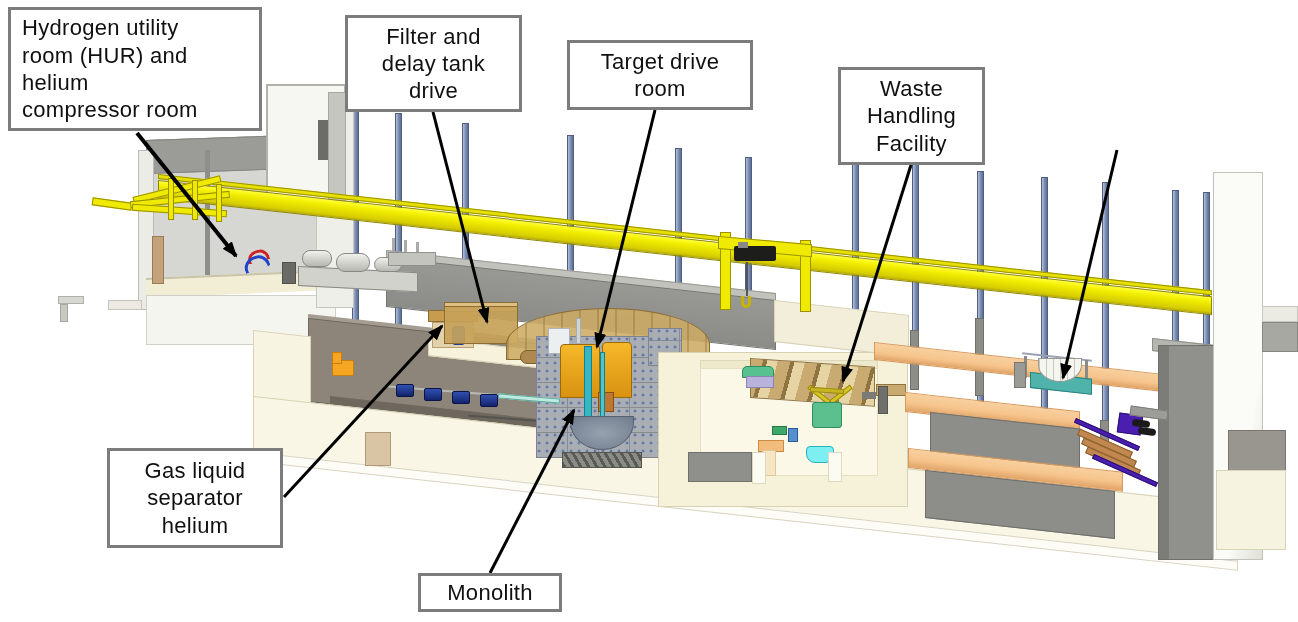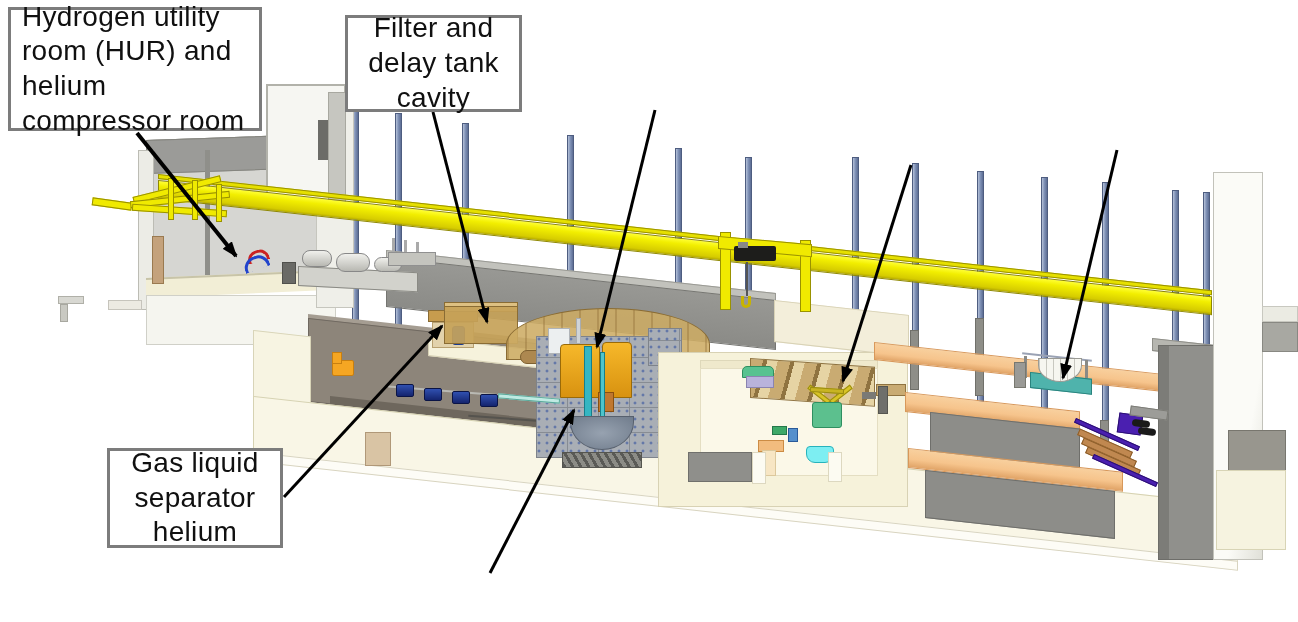--- a/index.html
+++ b/index.html
@@ -14,7 +14,7 @@
   .yl{background:#f0ea00;border:1px solid #9a9200}
   .callout{position:absolute;display:flex;align-items:center;justify-content:center;
            background:#fff;border:3px solid #7c7c7c;color:#101010;text-align:center;
-           white-space:pre-line;font-size:28px;line-height:1.24;letter-spacing:.3px;z-index:30}
+           white-space:pre-line;font-size:22px;line-height:1.24;letter-spacing:.3px;z-index:30}
   .callout.lft{justify-content:flex-start;text-align:left;padding-left:11px}
   #arrows{position:absolute;left:0;top:0;z-index:25;pointer-events:none}
   .speck{background-color:#a9aeb5;

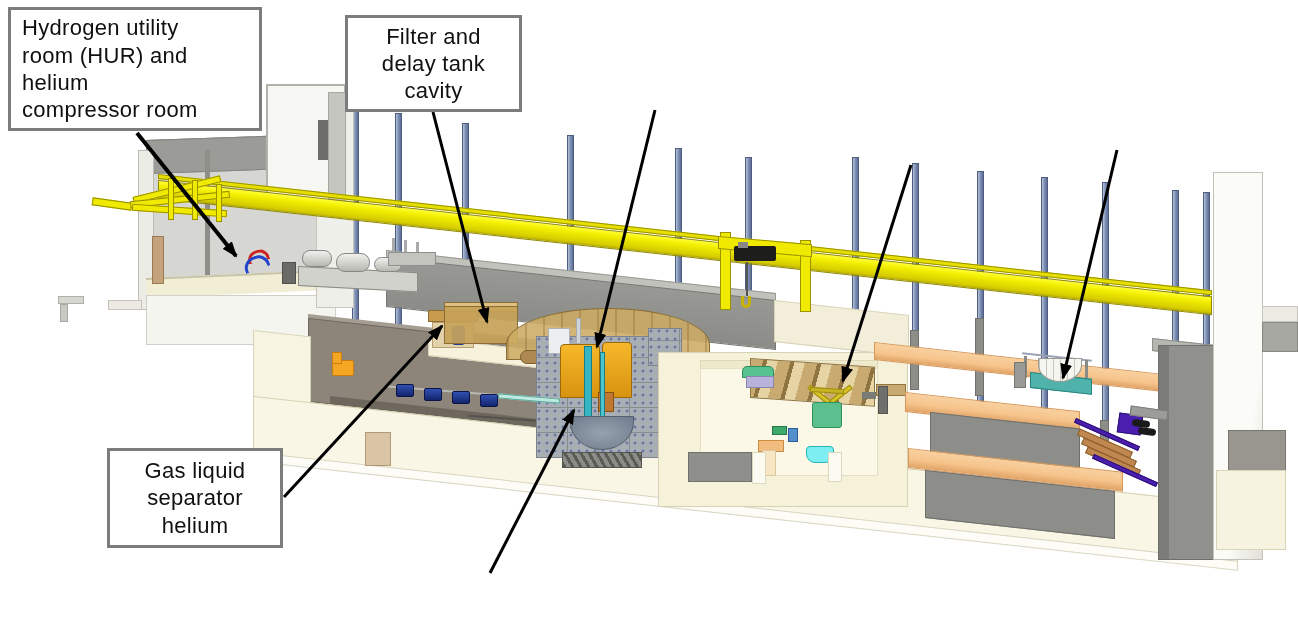--- a/index.html
+++ b/index.html
@@ -213,7 +213,7 @@
 compressor room</div>
   <div class="callout" style="left:345px;top:15px;width:177px;height:97px">Filter and
 delay tank
-cavity</div>
+drive</div>
   <div class="callout" style="left:107px;top:448px;width:176px;height:100px">Gas liquid
 separator
 helium</div>

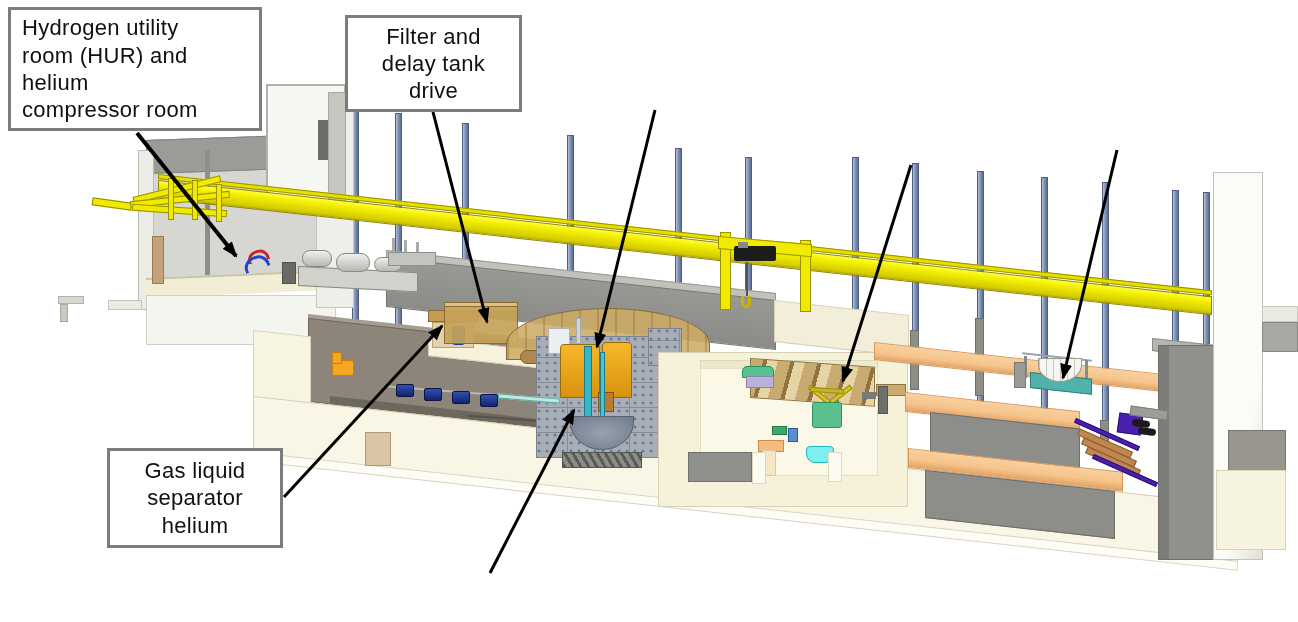--- a/index.html
+++ b/index.html
@@ -214,6 +214,8 @@
   <div class="callout" style="left:345px;top:15px;width:177px;height:97px">Filter and
 delay tank
 drive</div>
+  <div class="callout" style="left:567px;top:40px;width:186px;height:70px">Target drive
+room</div>
   <div class="callout" style="left:107px;top:448px;width:176px;height:100px">Gas liquid
 separator
 helium</div>

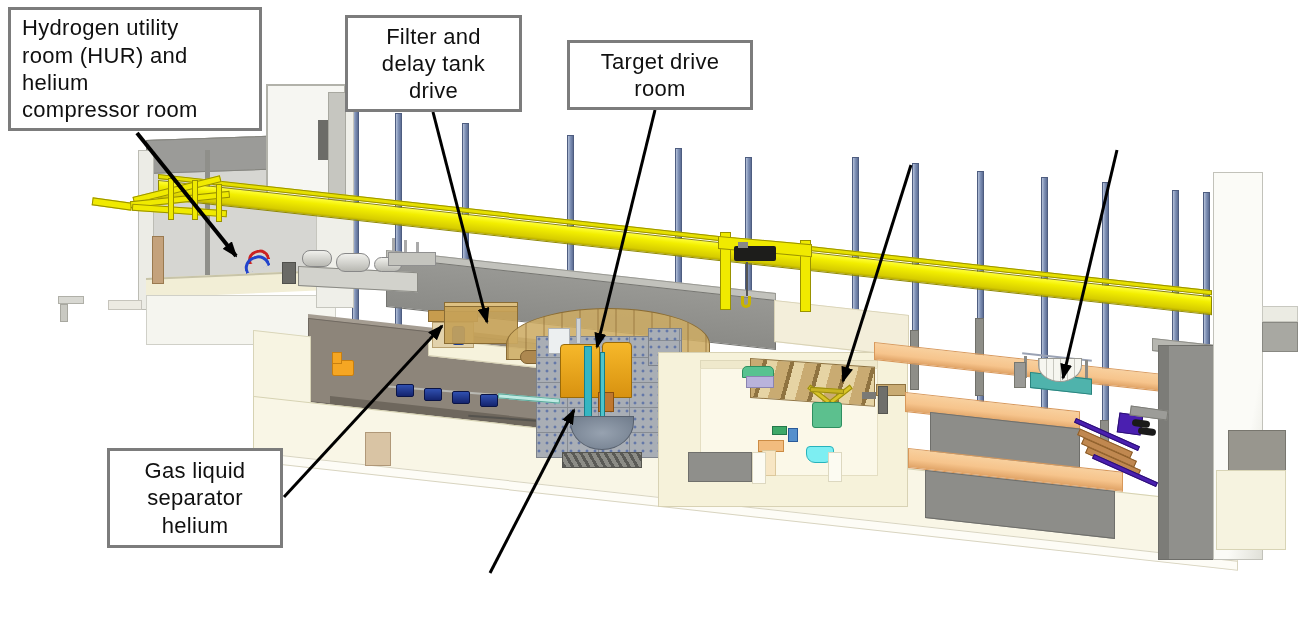--- a/index.html
+++ b/index.html
@@ -216,6 +216,9 @@
 drive</div>
   <div class="callout" style="left:567px;top:40px;width:186px;height:70px">Target drive
 room</div>
+  <div class="callout" style="left:838px;top:67px;width:147px;height:98px">Waste
+Handling
+Facility</div>
   <div class="callout" style="left:107px;top:448px;width:176px;height:100px">Gas liquid
 separator
 helium</div>

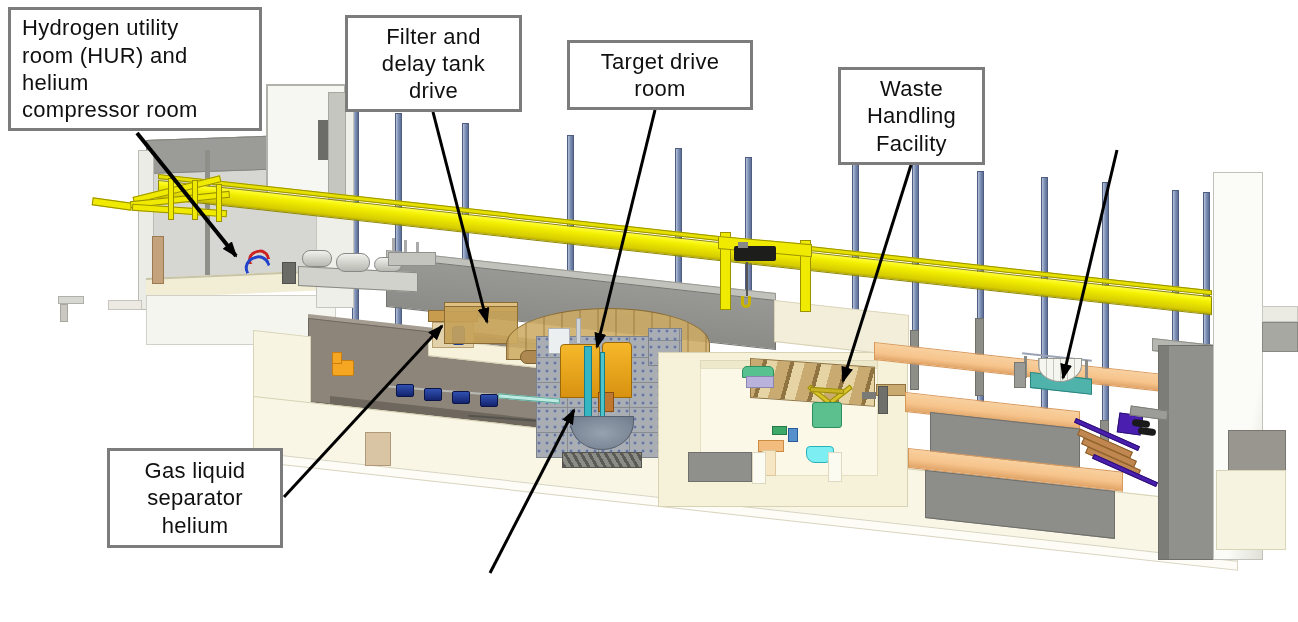--- a/index.html
+++ b/index.html
@@ -222,6 +222,7 @@
   <div class="callout" style="left:107px;top:448px;width:176px;height:100px">Gas liquid
 separator
 helium</div>
+  <div class="callout" style="left:418px;top:573px;width:144px;height:39px">Monolith</div>
 
 </div>
 

